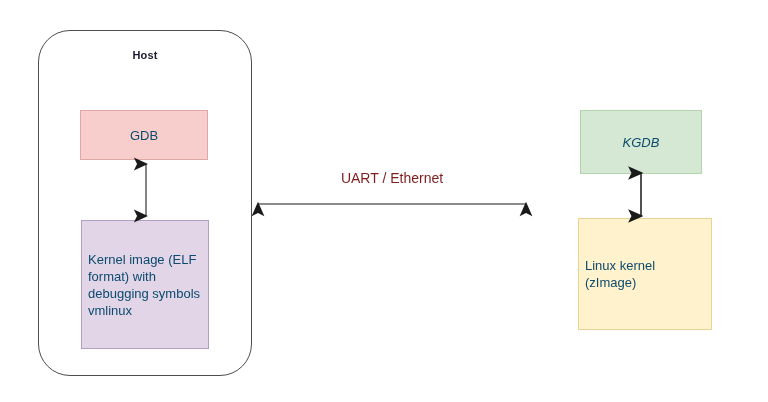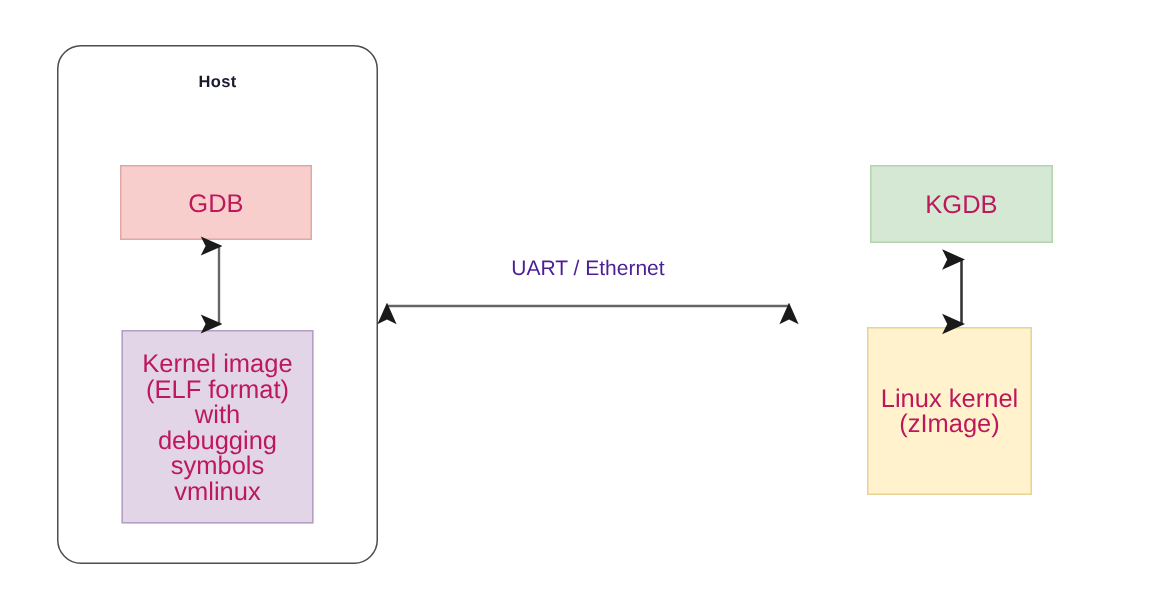--- a/index.html
+++ b/index.html
@@ -26,7 +26,7 @@
     box-sizing: border-box;
     background: #ffffff;
     border: 1.4px solid #4d4d4d;
-    border-radius: 16px;
+    border-radius: 32px;
   }
   #panel-host   { left: 38px;  top: 30px; width: 214px; height: 346px; }
   #panel-target { left: 532px; top: 30px; width: 213px; height: 346px; }

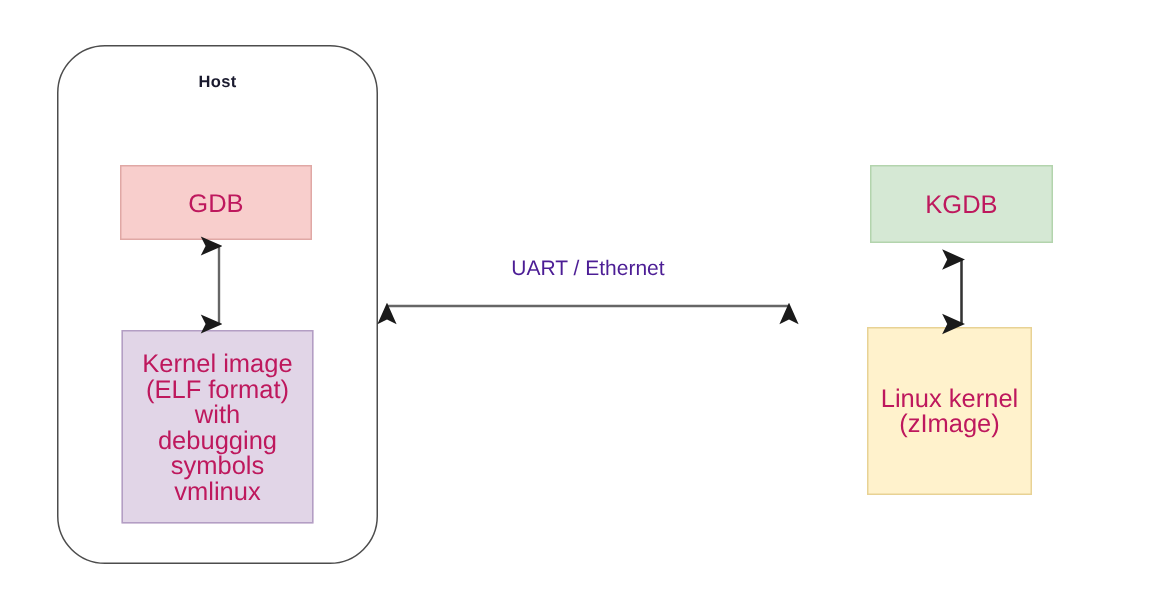--- a/index.html
+++ b/index.html
@@ -50,10 +50,9 @@
     display: flex;
     align-items: center;
     justify-content: center;
-    text-align: center;
-    font-size: 17px;
+    font-size: 13px;
     line-height: 17px;
-    color: #be185d;
+    color: #0c4a6e;
     padding: 4px 6px;
   }
   #block-gdb {

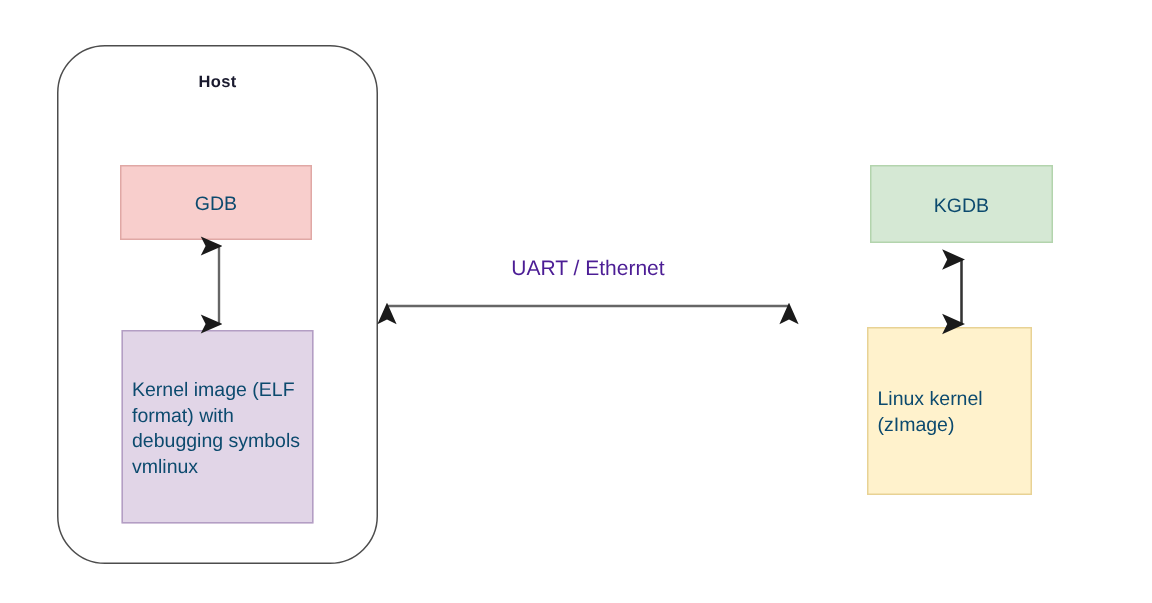--- a/index.html
+++ b/index.html
@@ -66,9 +66,10 @@
     border: 1.2px solid #b39ec4;
   }
   #block-kgdb {
-    left: 580px; top: 110px; width: 122px; height: 52px;
+    left: 580px; top: 110px; width: 122px; height: 64px;
     background: #d5e8d4;
     border: 1.2px solid #b3d4ad;
+    font-style: italic;
   }
   #block-zimage {
     left: 578px; top: 218px; width: 110px; height: 112px;

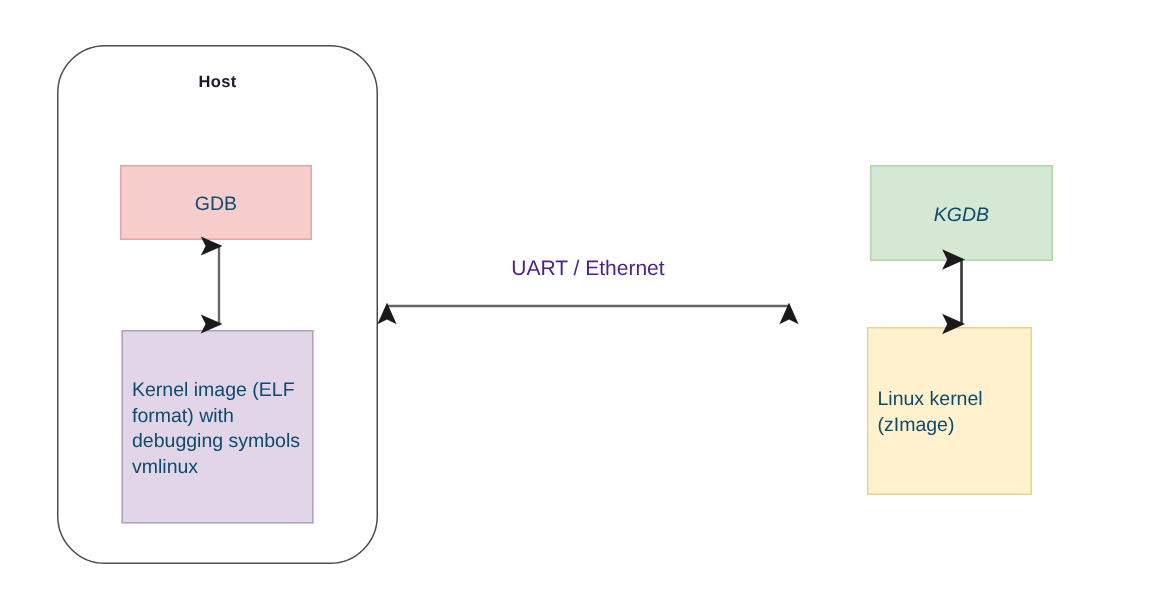--- a/index.html
+++ b/index.html
@@ -93,7 +93,7 @@
     width: 278px;
     text-align: center;
     font-size: 14px;
-    color: #4c1d95;
+    color: #7f1d1d;
   }
 </style>
 </head>

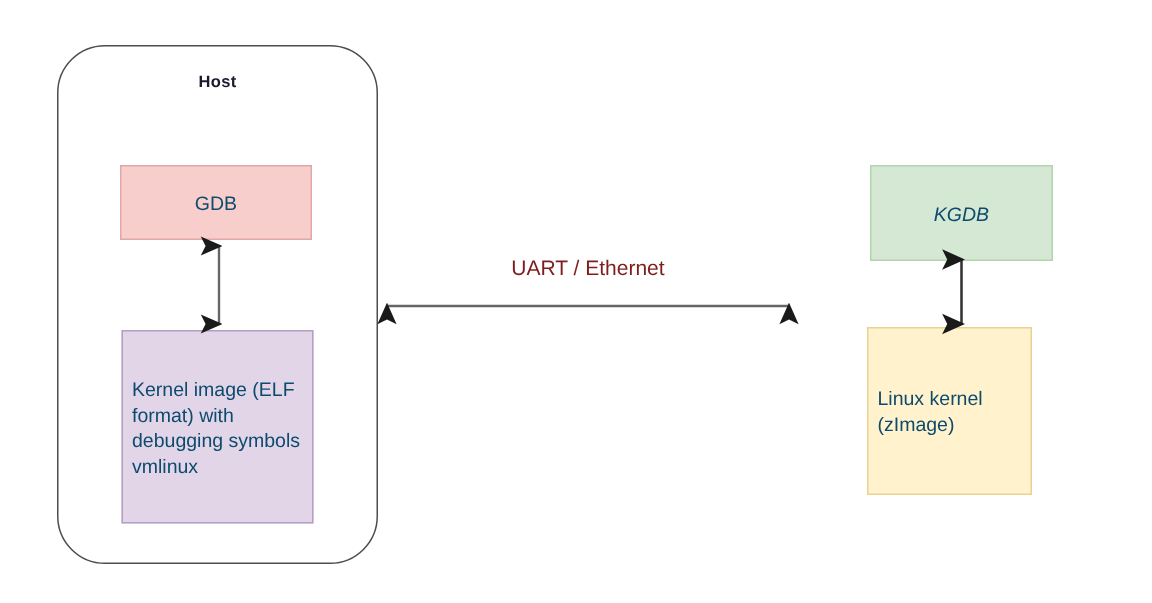--- a/index.html
+++ b/index.html
@@ -72,7 +72,7 @@
     font-style: italic;
   }
   #block-zimage {
-    left: 578px; top: 218px; width: 110px; height: 112px;
+    left: 578px; top: 218px; width: 134px; height: 112px;
     background: #fff2cc;
     border: 1.2px solid #e8d294;
   }

